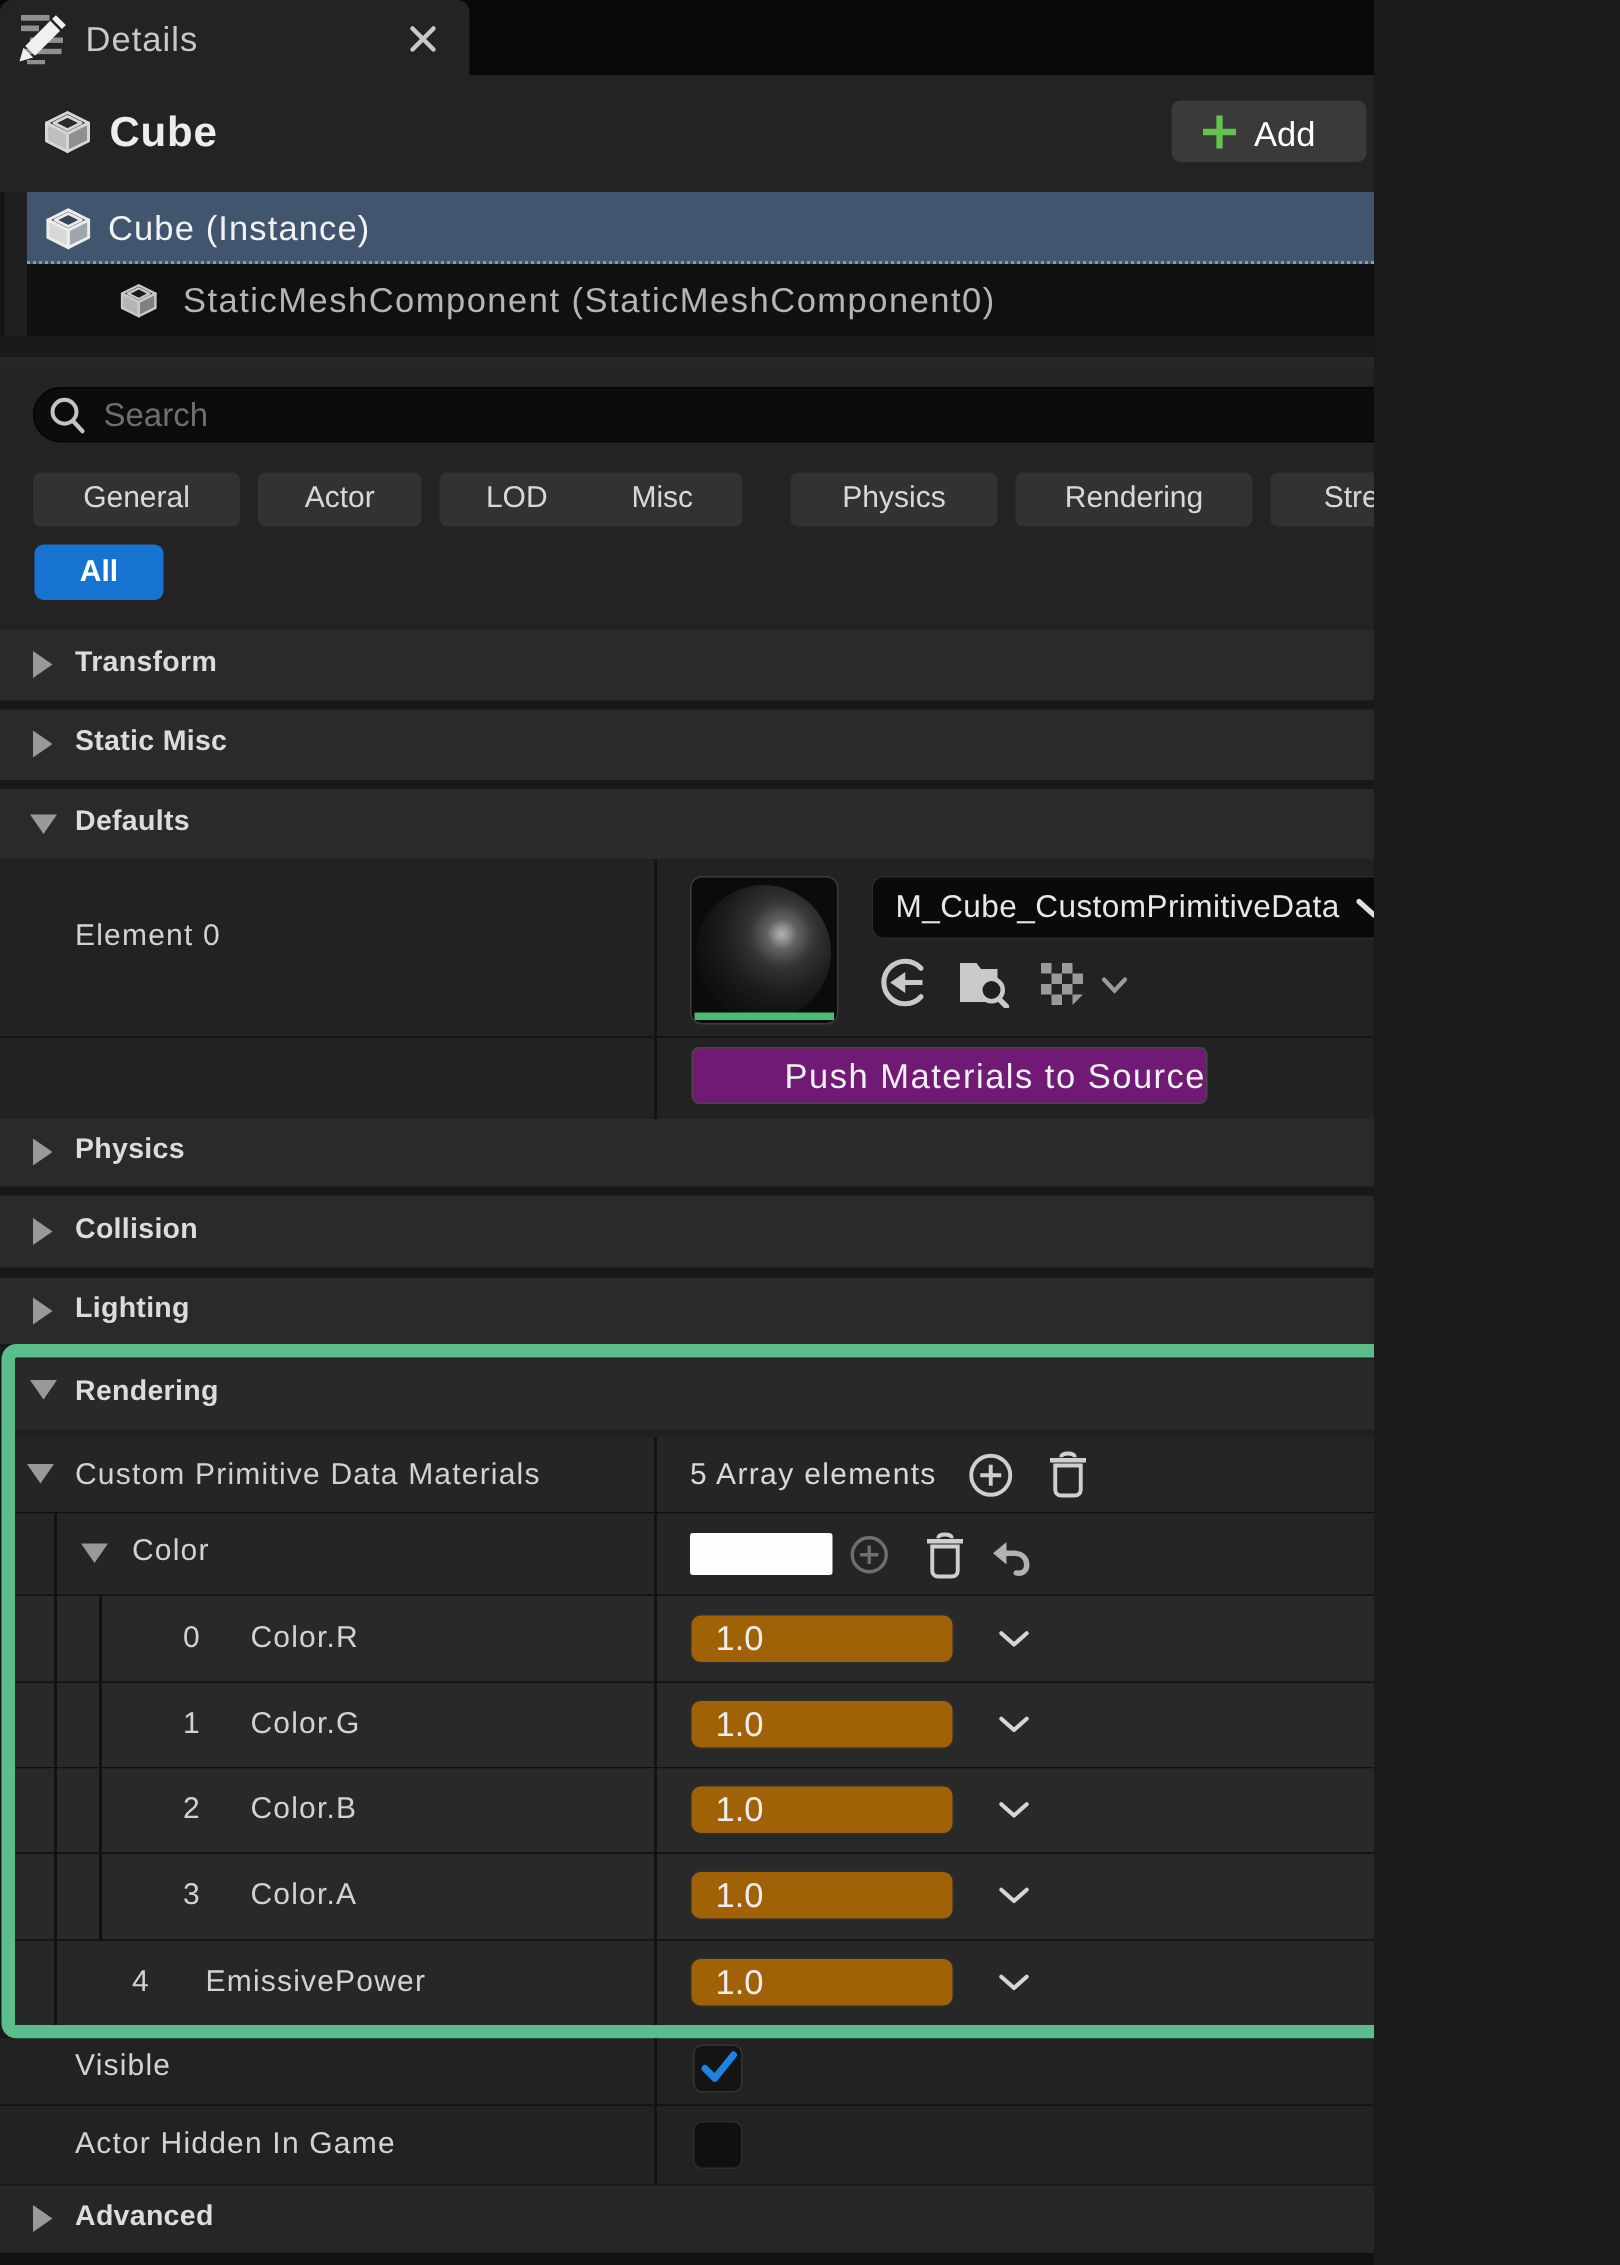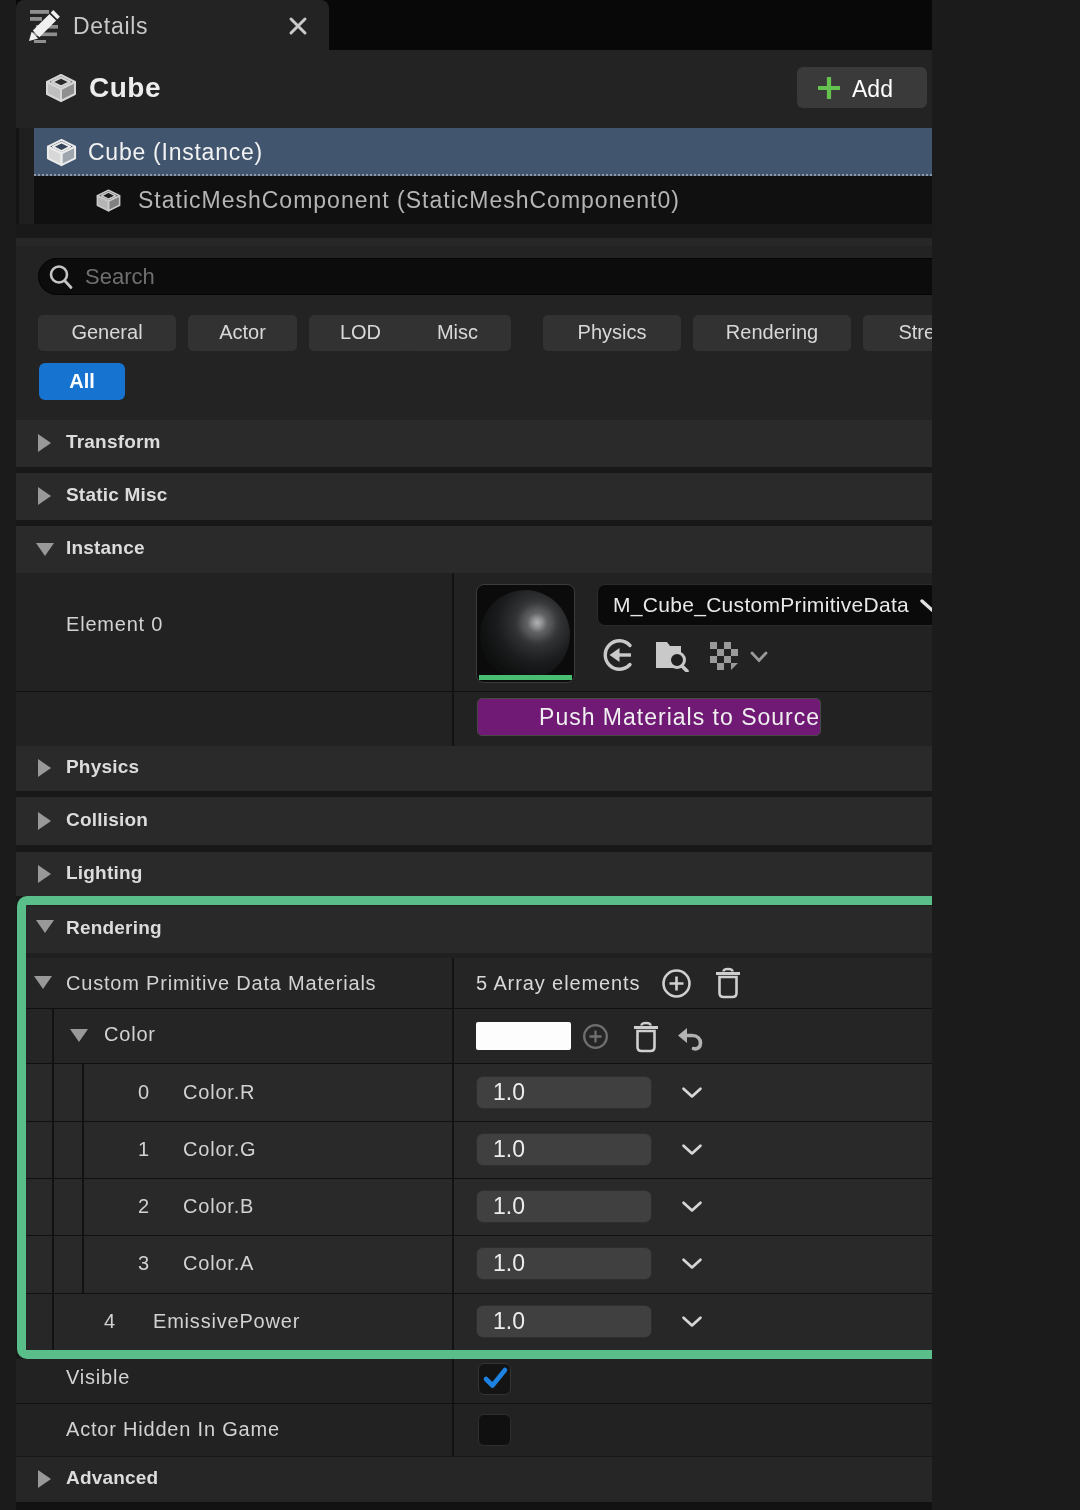--- a/index.html
+++ b/index.html
@@ -5,7 +5,7 @@
 * { margin:0; padding:0; box-sizing:border-box; }
 html,body { background:#1b1b1b; }
 body { font-family:"Liberation Sans", sans-serif; }
-#app { position:relative; width:916px; height:1510px; background:#1b1b1b; overflow:hidden;margin-left:16px; }
+#app { position:relative; width:916px; height:1510px; background:#1b1b1b; overflow:hidden; }
 .abs { position:absolute; }
 .dots { background-image: radial-gradient(rgba(255,255,255,0.07) 1.2px, transparent 1.4px), radial-gradient(rgba(255,255,255,0.045) 1.2px, transparent 1.4px); background-size:5px 5px; background-position:0 0, 2.5px 2.5px; }
 .hdr { position:absolute; left:0; width:1080px; background:#2a2a2a; }

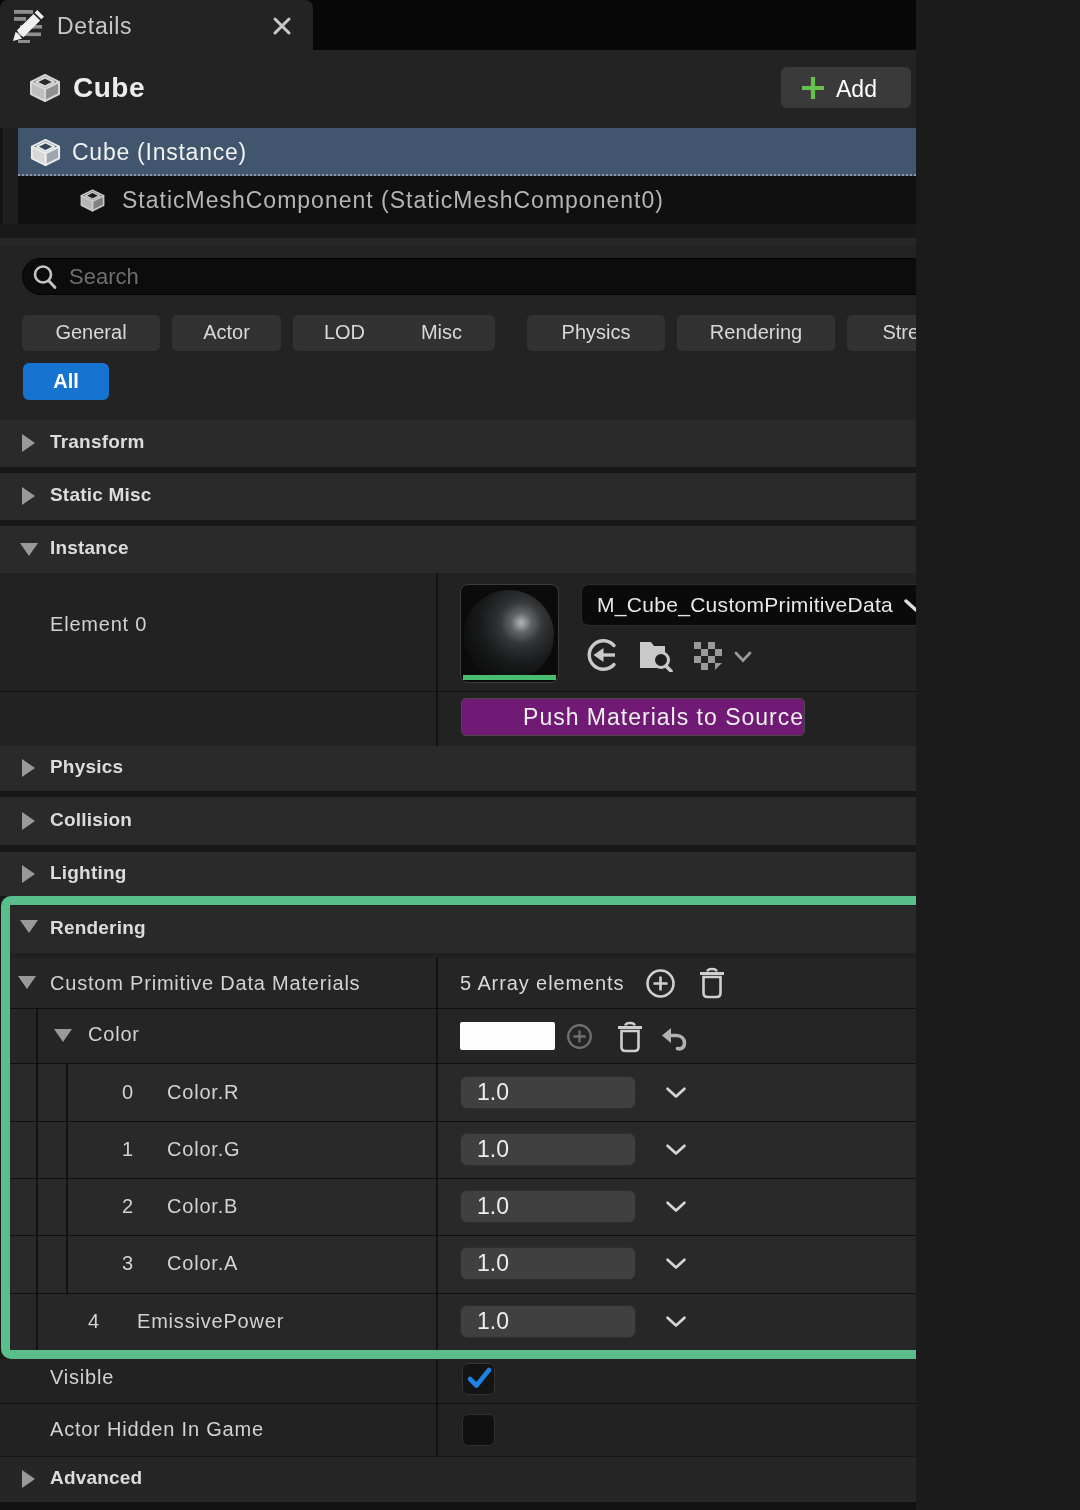--- a/index.html
+++ b/index.html
@@ -150,7 +150,7 @@
 
 <div class="hdr dots" style="top:526px;height:47px;"></div>
 <div class="tri-d" style="left:20px;top:543px;"></div>
-<div class="hdrtxt" style="top:537px;">Instance</div>
+<div class="hdrtxt" style="top:537px;">Defaults</div>
 
 <div class="abs dots" style="left:0;top:573px;width:1080px;height:118px;background:#222222;"></div>
 <div class="abs dots" style="left:0;top:692px;width:1080px;height:54px;background:#222222;"></div>

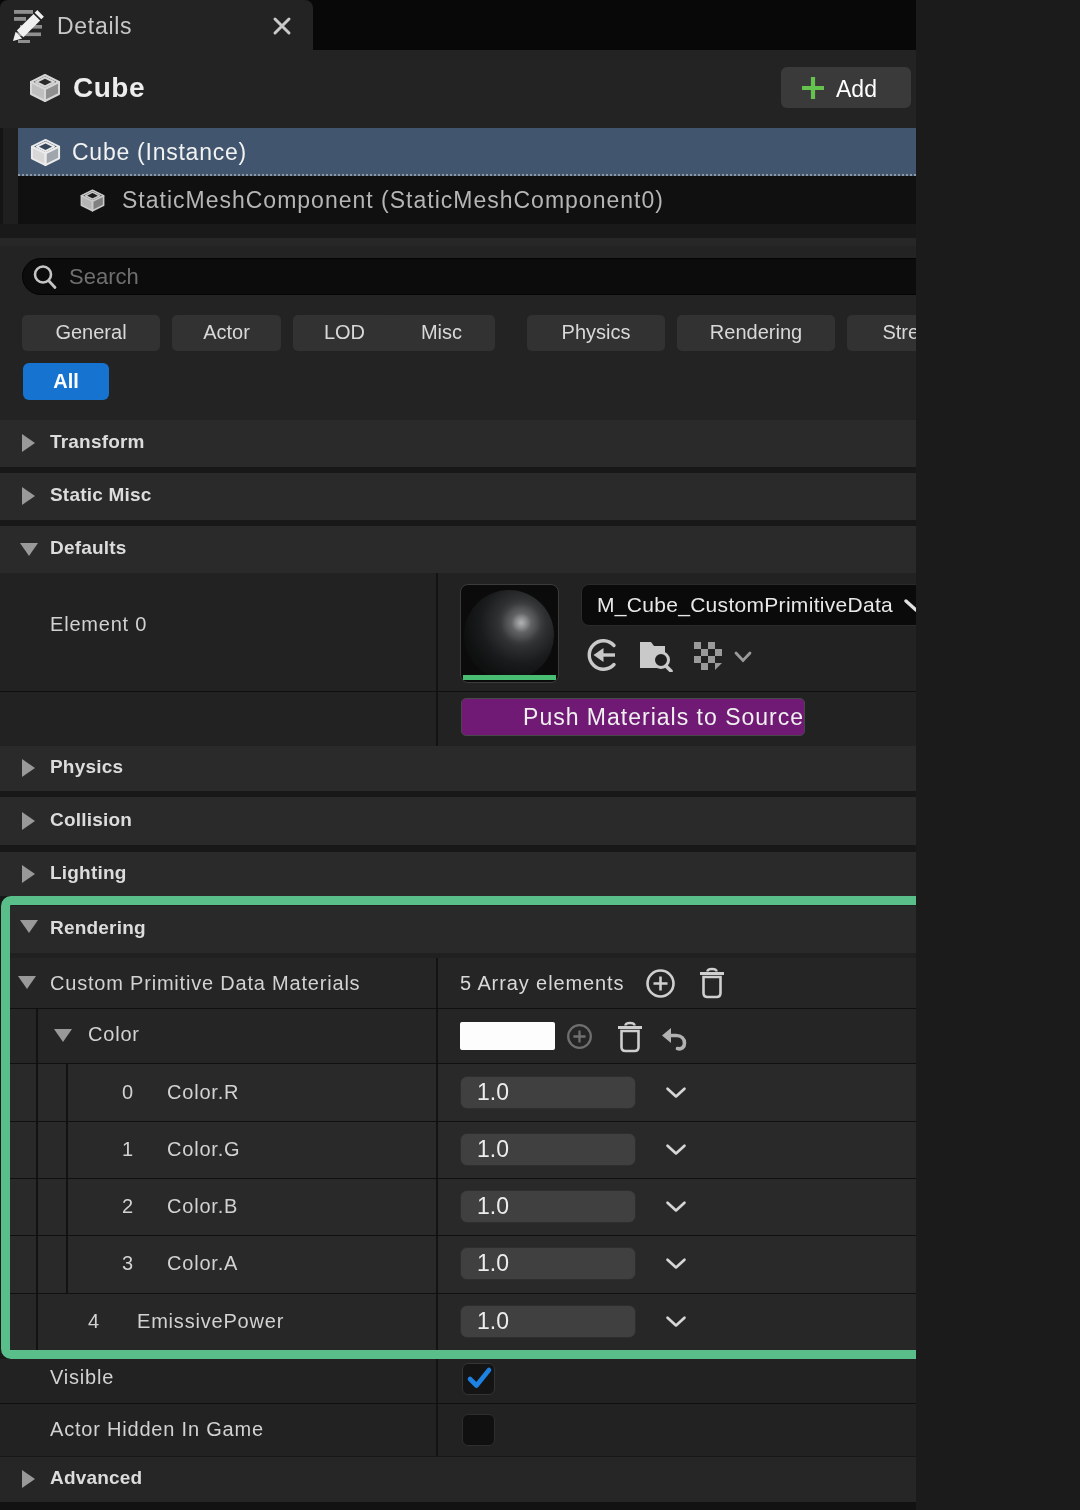--- a/index.html
+++ b/index.html
@@ -15,7 +15,7 @@
 .tri-d { position:absolute; width:0; height:0; border-left:9px solid transparent; border-right:9px solid transparent; border-top:13px solid #999; }
 .split1 { position:absolute; left:436px; width:2px; background:#131313; }
 .split2 { position:absolute; left:1035px; width:1px; background:#0e0e0e; }
-.inp { position:absolute; left:460px; width:176px; height:33px; background:#404040; border:1px solid #2e2e2e; border-radius:7px; color:#ededed; font-size:23px; line-height:30px; padding-left:16px; }
+.inp { position:absolute; left:460px; width:176px; height:33px; background:#a16207; border:1px solid #2e2e2e; border-radius:7px; color:#ededed; font-size:23px; line-height:30px; padding-left:16px; }
 .chip { position:absolute; top:315px; height:36px; background:#323232; border-radius:5px; color:#d8d8d8; font-size:20px; text-align:center; line-height:35px; }
 .rowsep { position:absolute; left:0; width:1080px; height:1px; background:#101010; }
 </style>

